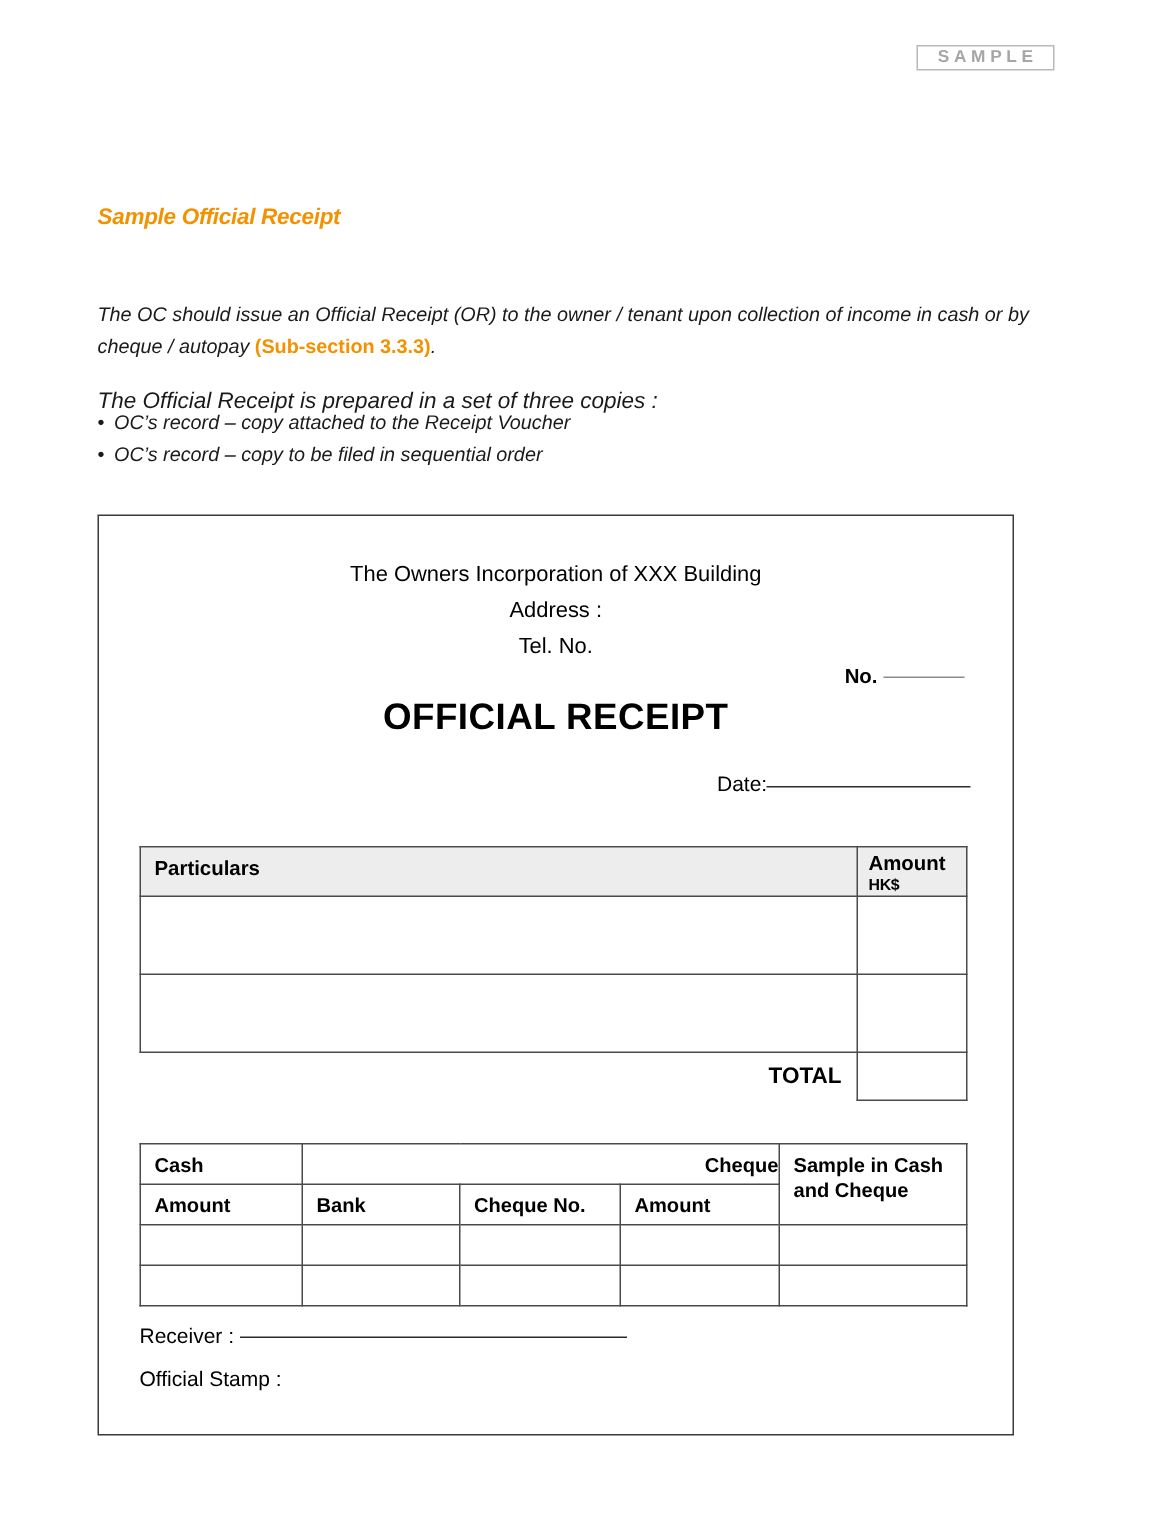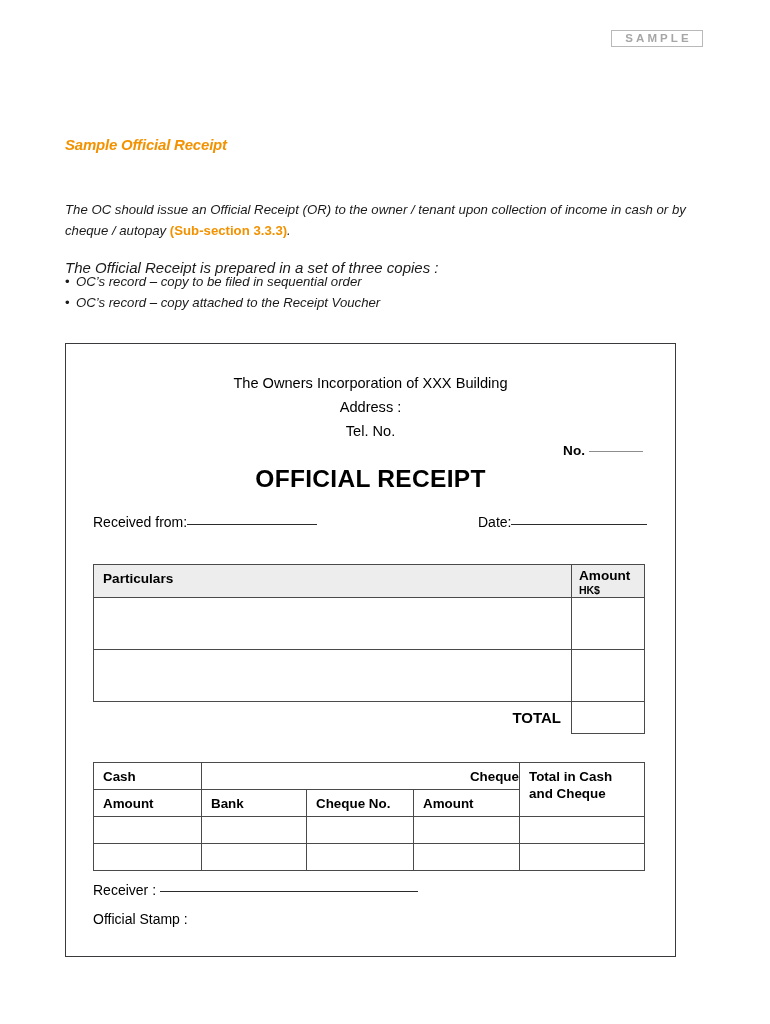--- a/index.html
+++ b/index.html
@@ -295,8 +295,8 @@
 <p class="subintro">The Official Receipt is prepared in a set of three copies :</p>
 
 <ul class="bullets">
+  <li>OC’s record – copy attached to the Receipt Voucher</li>
   <li>OC’s record – copy to be filed in sequential order</li>
-  <li>OC’s record – copy attached to the Receipt Voucher</li>
 </ul>
 
 <div class="receipt-box">

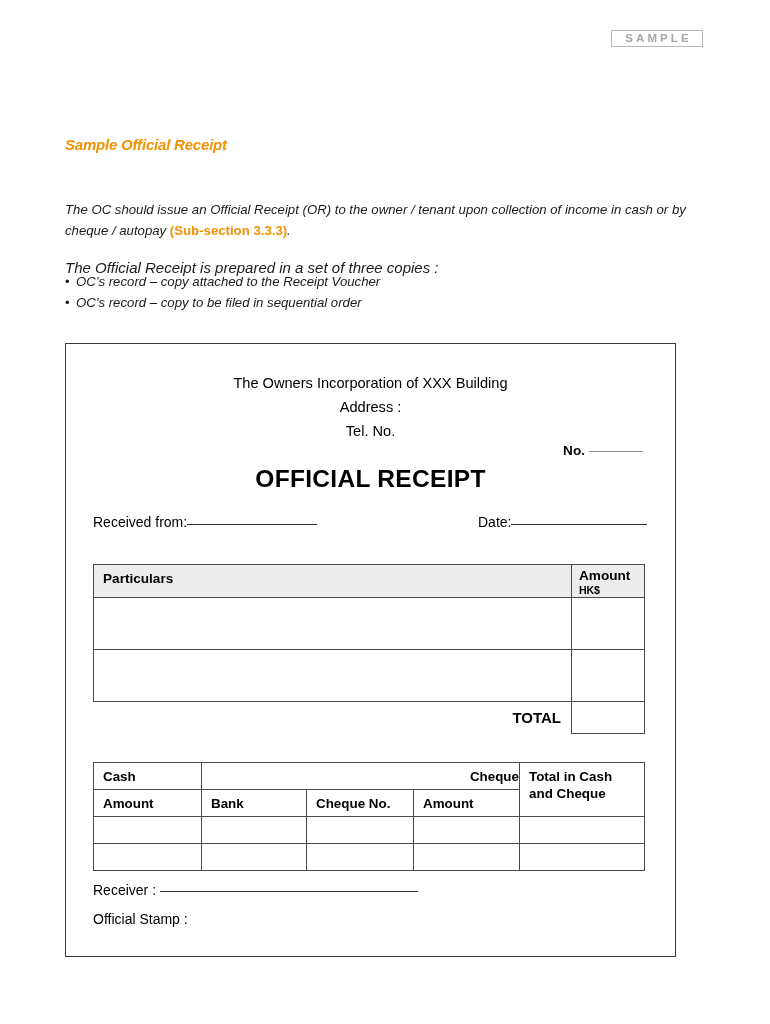--- a/index.html
+++ b/index.html
@@ -312,9 +312,6 @@
   <div class="receipt-title">OFFICIAL RECEIPT</div>
 
   <div class="field-row">
-    <div class="field received">
-      <span>Received from:</span><span class="blank"></span>
-    </div>
     <div class="field date">
       <span>Date:</span><span class="blank"></span>
     </div>

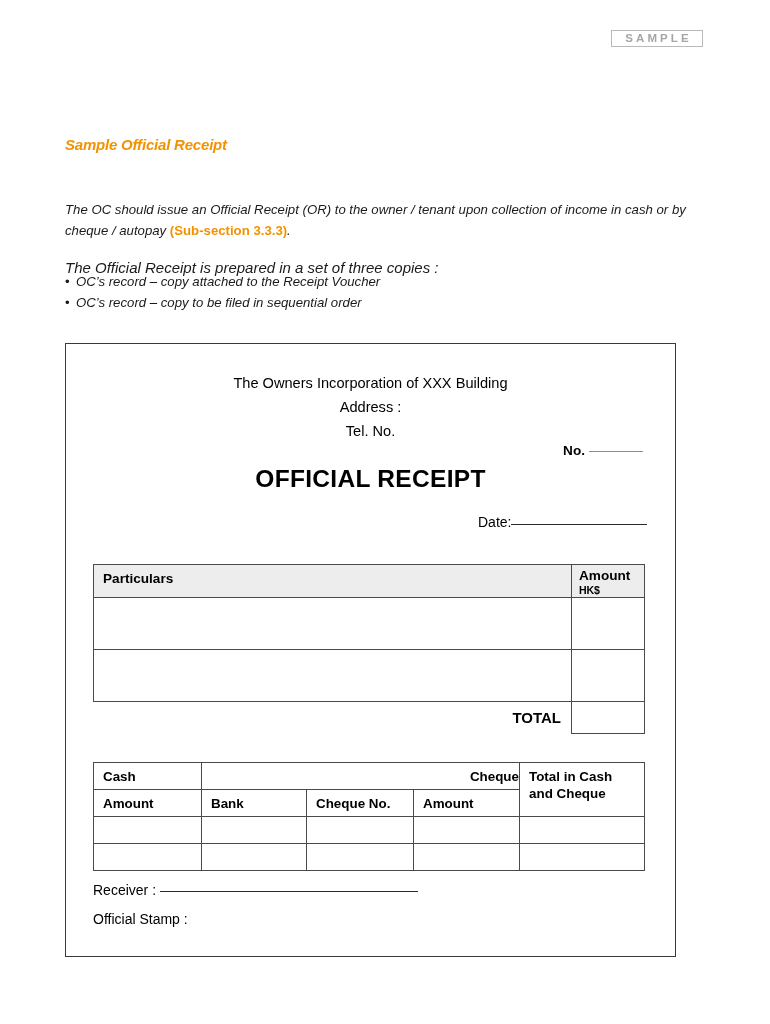--- a/index.html
+++ b/index.html
@@ -359,7 +359,7 @@
       <tr>
         <th class="l">Cash</th>
         <th class="c" colspan="3">Cheque</th>
-        <th class="tot" rowspan="2">Total in Cash and Cheque</th>
+        <th class="tot" rowspan="2">Sample in Cash and Cheque</th>
       </tr>
       <tr>
         <th class="l">Amount</th>

